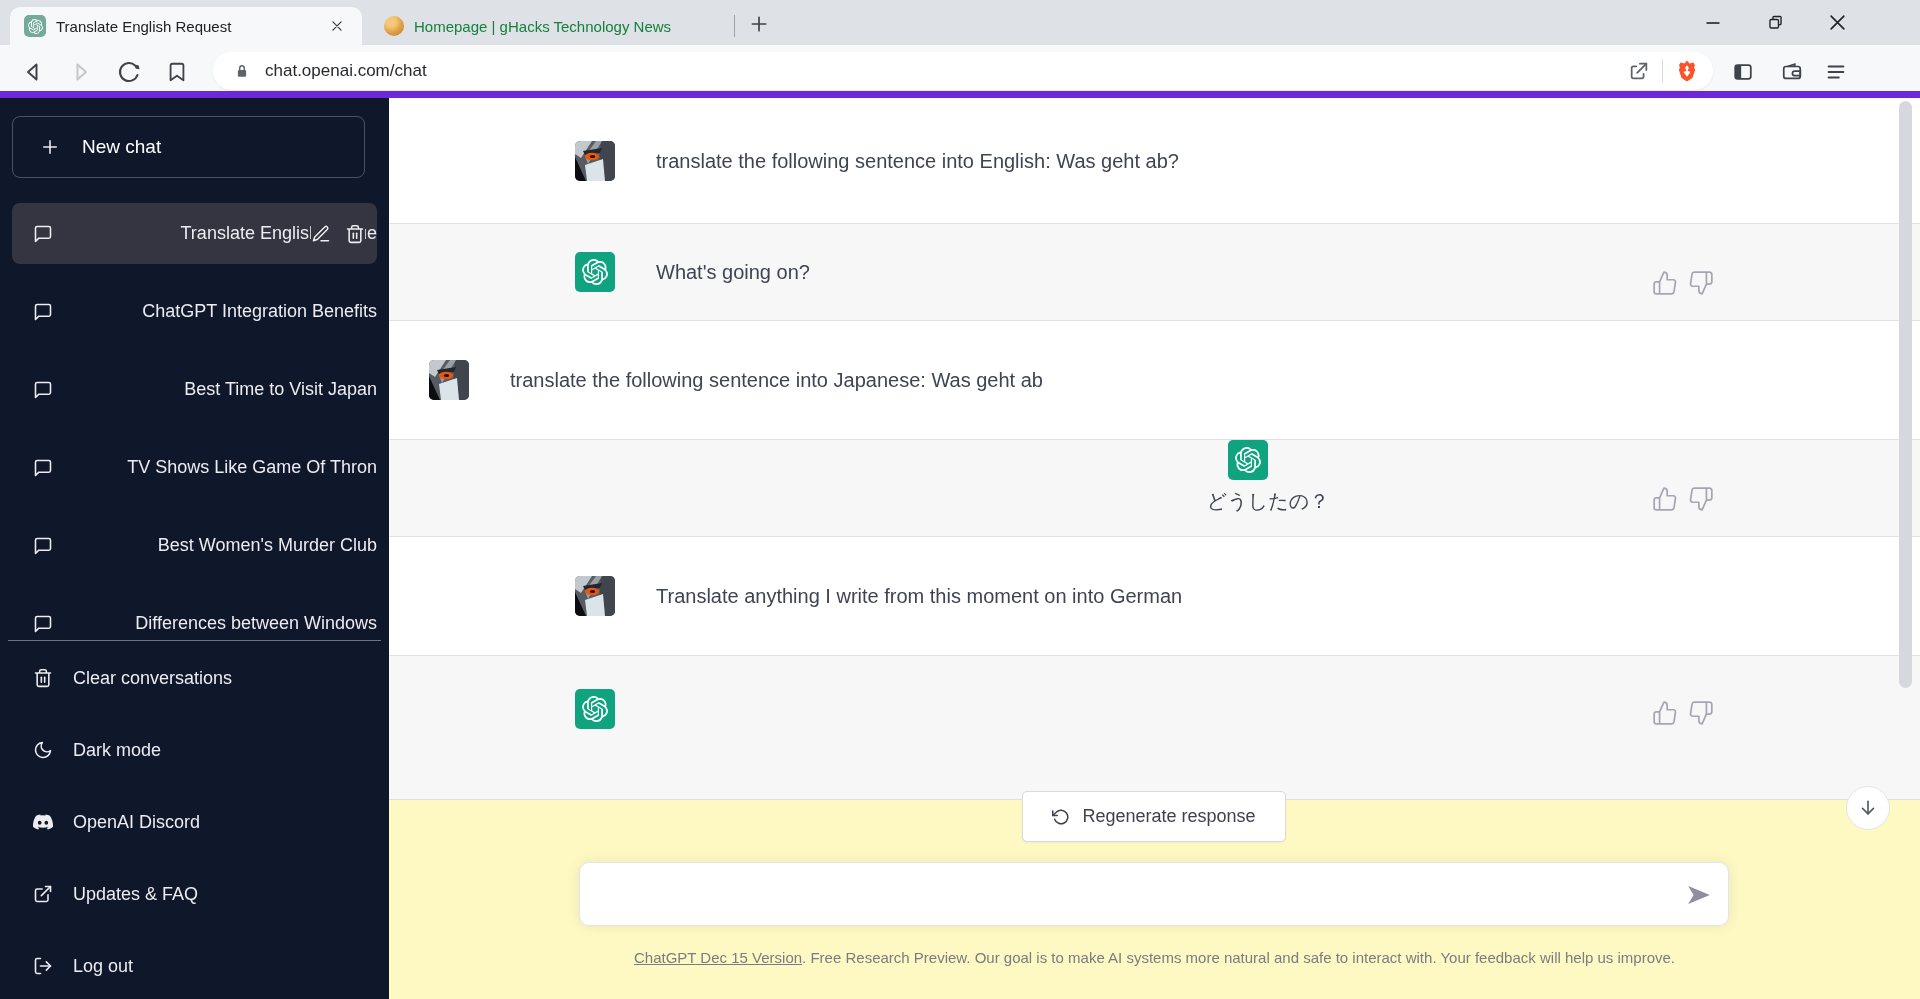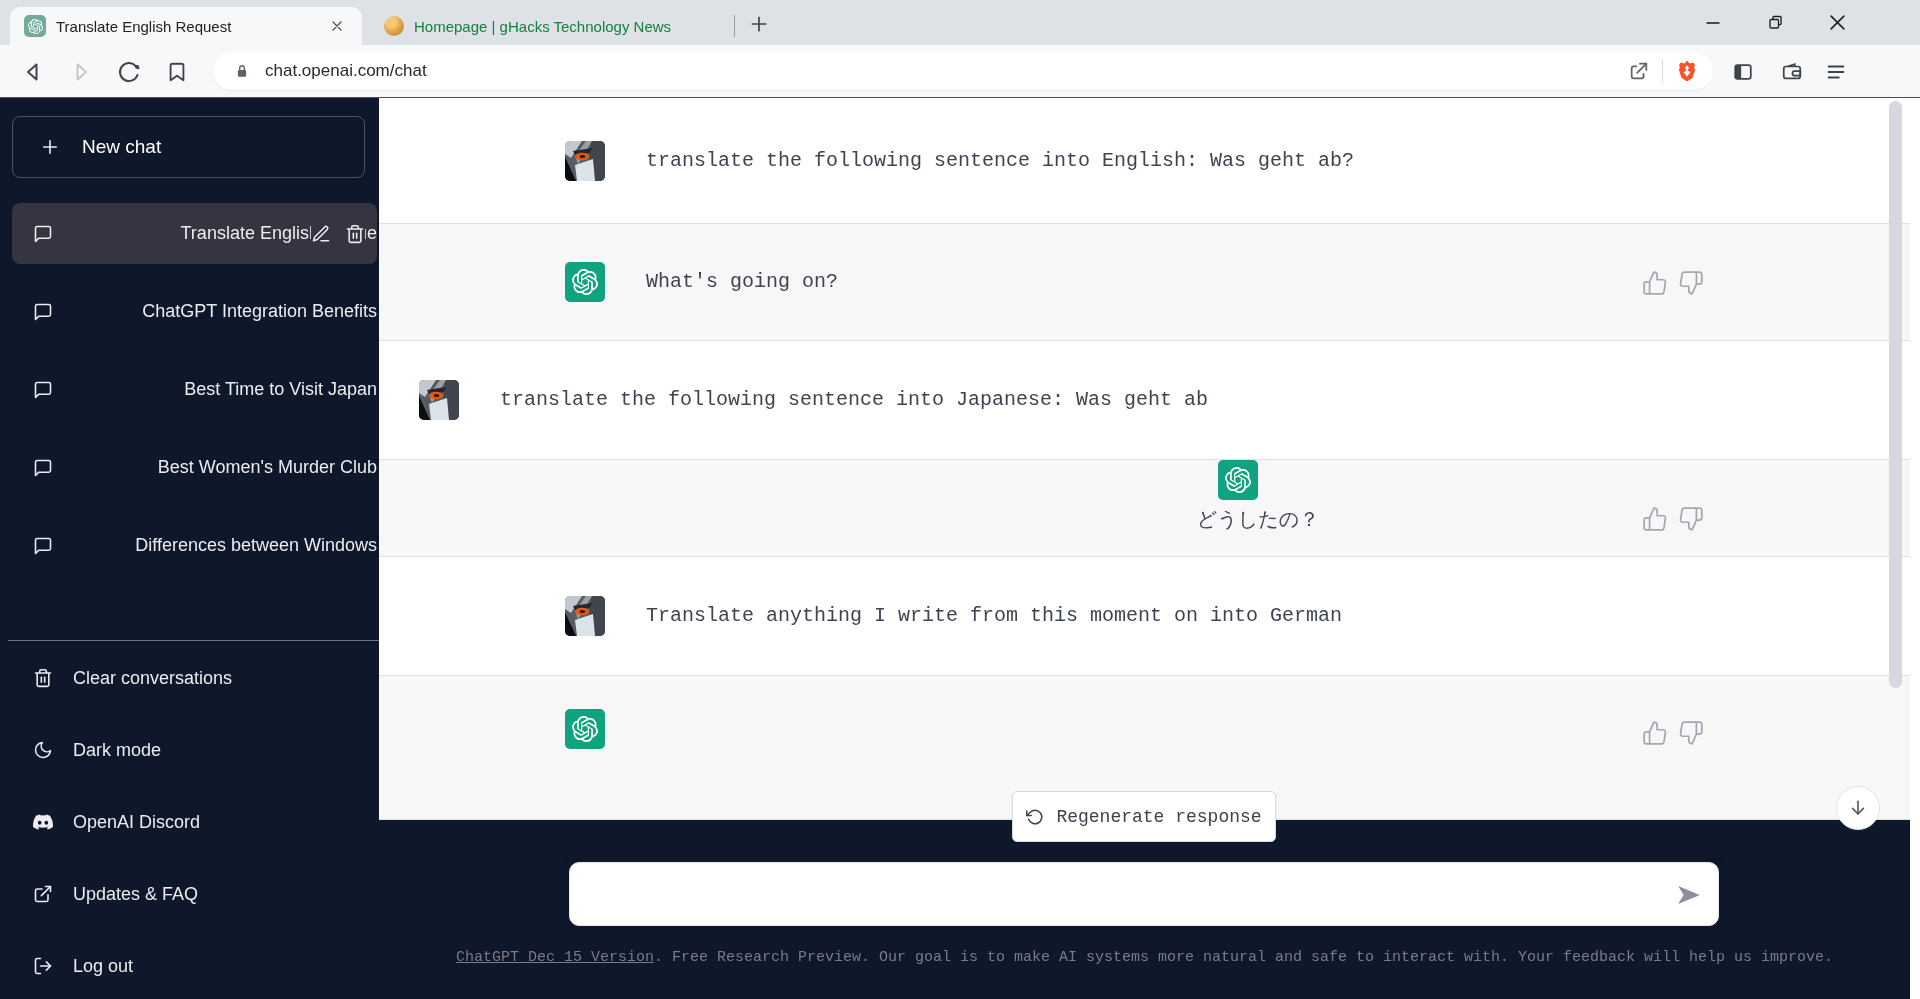--- a/index.html
+++ b/index.html
@@ -22,7 +22,7 @@
   .win-controls { position:absolute; top:0; right:60px; height:45px; display:flex; align-items:center; gap:16px; }
   .win-btn { width:46px; height:45px; display:flex; align-items:center; justify-content:center; cursor:pointer; }
 
-  .toolbar { position:absolute; top:45px; left:0; width:1920px; height:53px; background:#f7f8f9; border-bottom:1px solid #6d28d9; }
+  .toolbar { position:absolute; top:45px; left:0; width:1920px; height:53px; background:#f7f8f9; border-bottom:7px solid #6d28d9; }
   .nav-btn { position:absolute; top:11px; width:32px; height:32px; display:flex; align-items:center; justify-content:center; border-radius:50%; cursor:pointer; }
   .urlbar { position:absolute; left:213px; top:7px; width:1500px; height:38px; background:#fff; border-radius:19px; display:flex; align-items:center; padding:0 14px 0 20px; box-shadow:0 1px 2px rgba(0,0,0,.06); }
   .url-text { font-size:17px; color:#27292d; margin-left:14px; flex:1; }

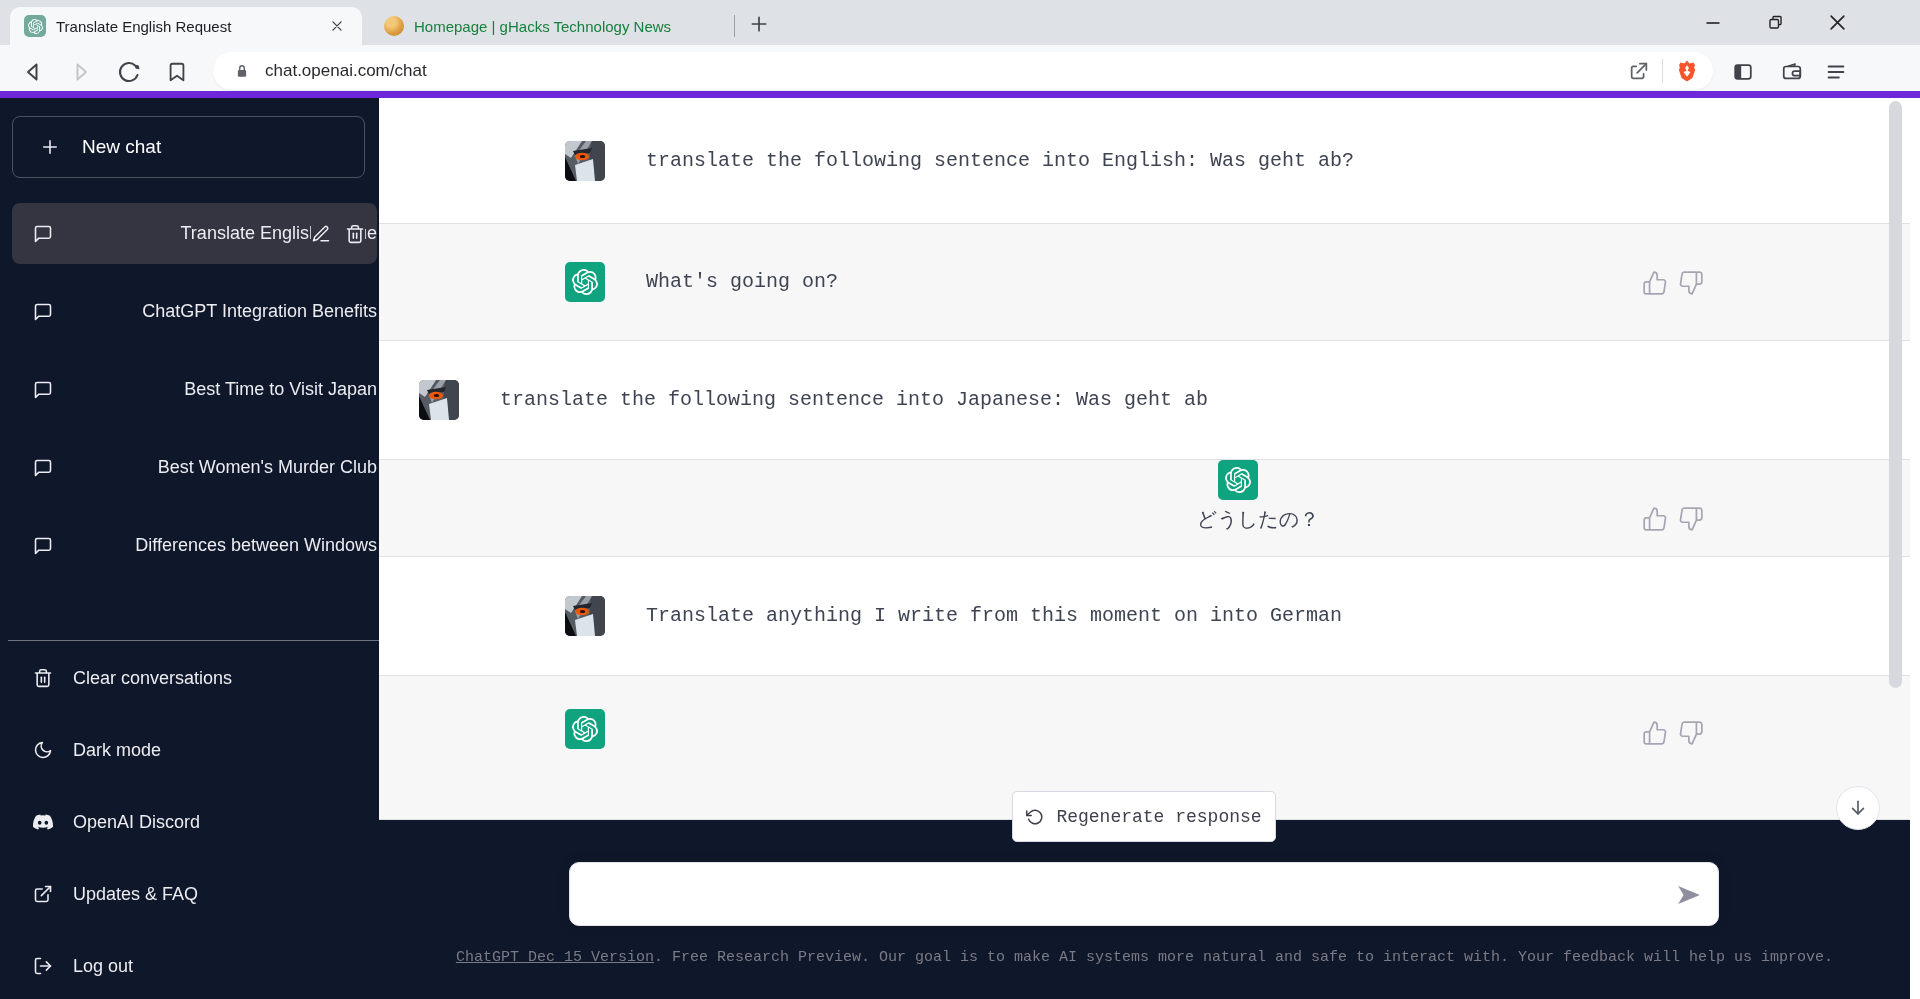--- a/index.html
+++ b/index.html
@@ -43,7 +43,7 @@
   .s-ic { width:20px; height:20px; min-width:20px; color:#ececf1; }
 
   
-  .main { position:absolute; left:379px; top:98px; width:1531px; height:901px; background:#0f172a;font-family:Liberation Mono, monospace; }
+  .main { position:absolute; left:389px; top:98px; width:1531px; height:901px; background:#fef9c3; }
   .row { position:relative; display:flex; align-items:center; padding-left:186px; color:#3f4453; font-size:20px; }
   .row.user { background:#fff; }
   .row.assistant { background:#f7f7f8; border-top:1px solid rgba(0,0,0,.09); border-bottom:1px solid rgba(0,0,0,.09); }

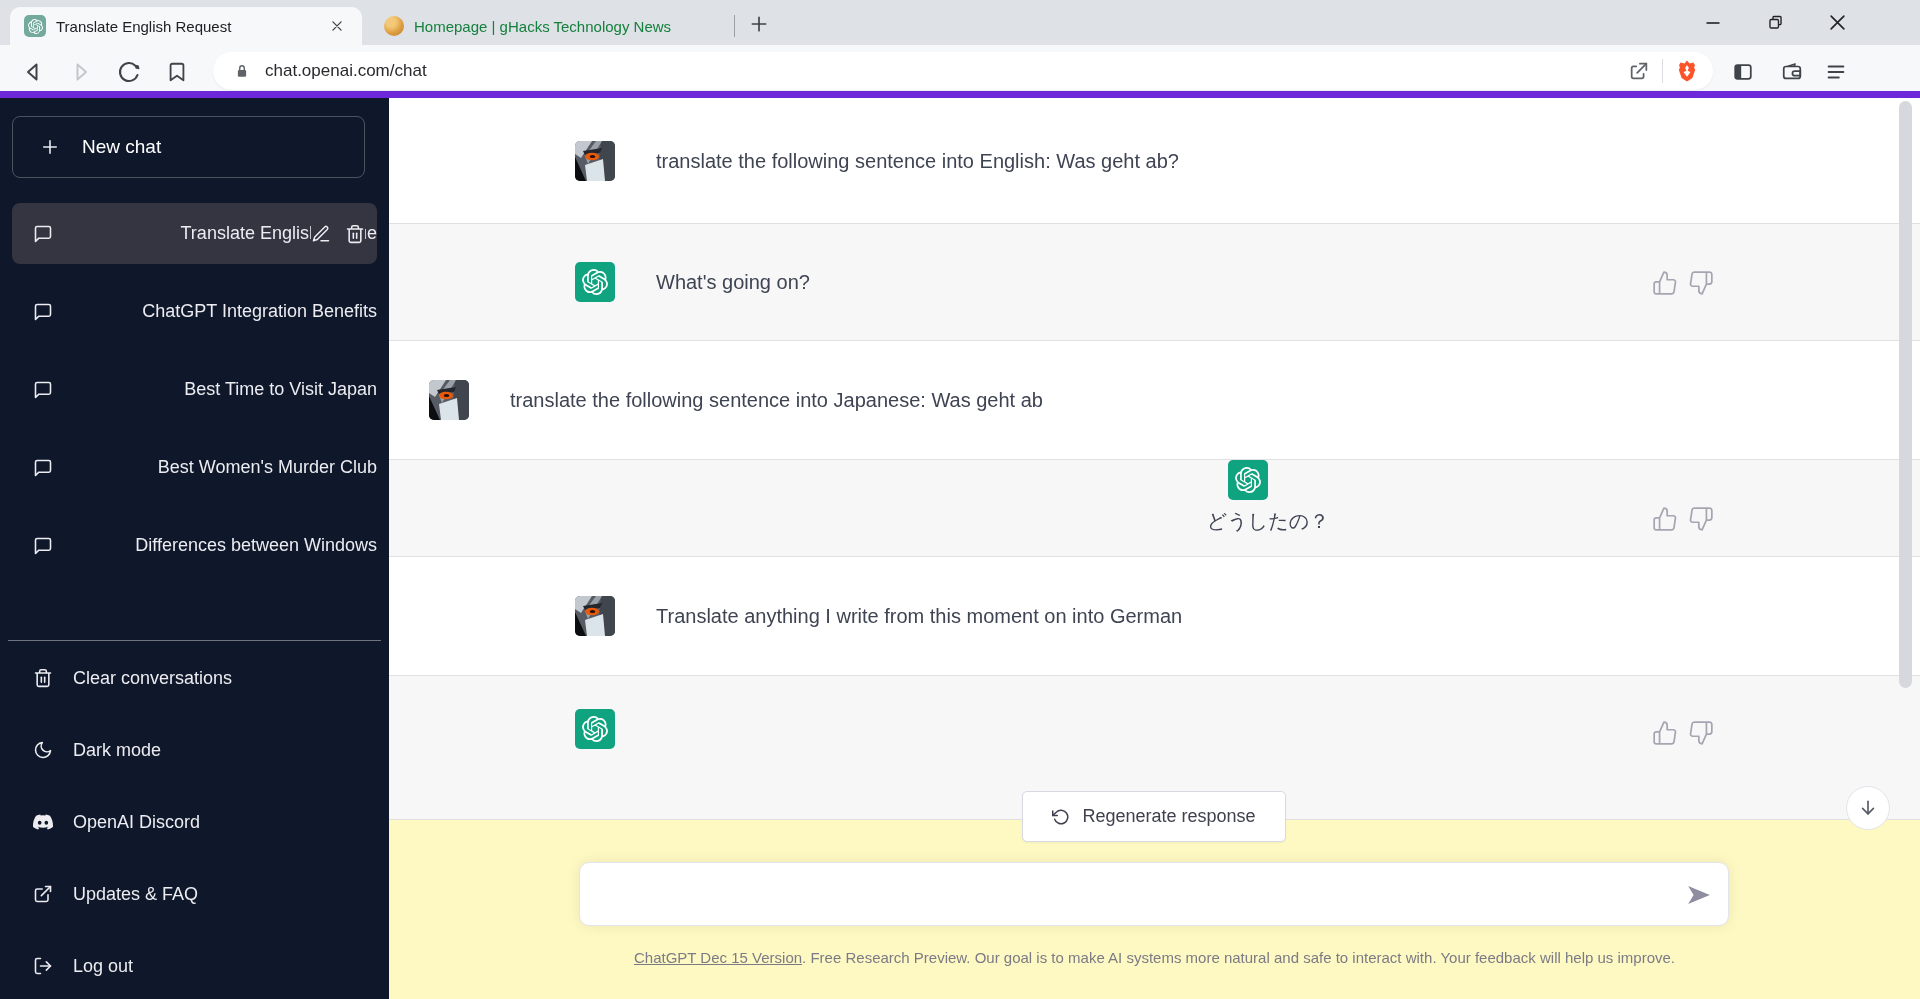--- a/index.html
+++ b/index.html
@@ -47,7 +47,7 @@
   .row { position:relative; display:flex; align-items:center; padding-left:186px; color:#3f4453; font-size:20px; }
   .row.user { background:#fff; }
   .row.assistant { background:#f7f7f8; border-top:1px solid rgba(0,0,0,.09); border-bottom:1px solid rgba(0,0,0,.09); }
-  .r1{height:125px;} .r2{height:118px;} .r3{height:118px;padding-left:40px;} .r4{height:98px;flex-direction:column;} .r5{height:118px;}
+  .r1{height:125px;} .r2{height:98px;} .r3{height:118px;padding-left:40px;} .r4{height:98px;flex-direction:column;} .r5{height:118px;}
   .r6{height:145px; align-items:flex-start; border-bottom:none;}
   .avatar { width:40px; height:40px; min-width:40px; border-radius:5px; overflow:hidden; }
   .avatar.gpt { background:#10a37f; display:flex; align-items:center; justify-content:center; }

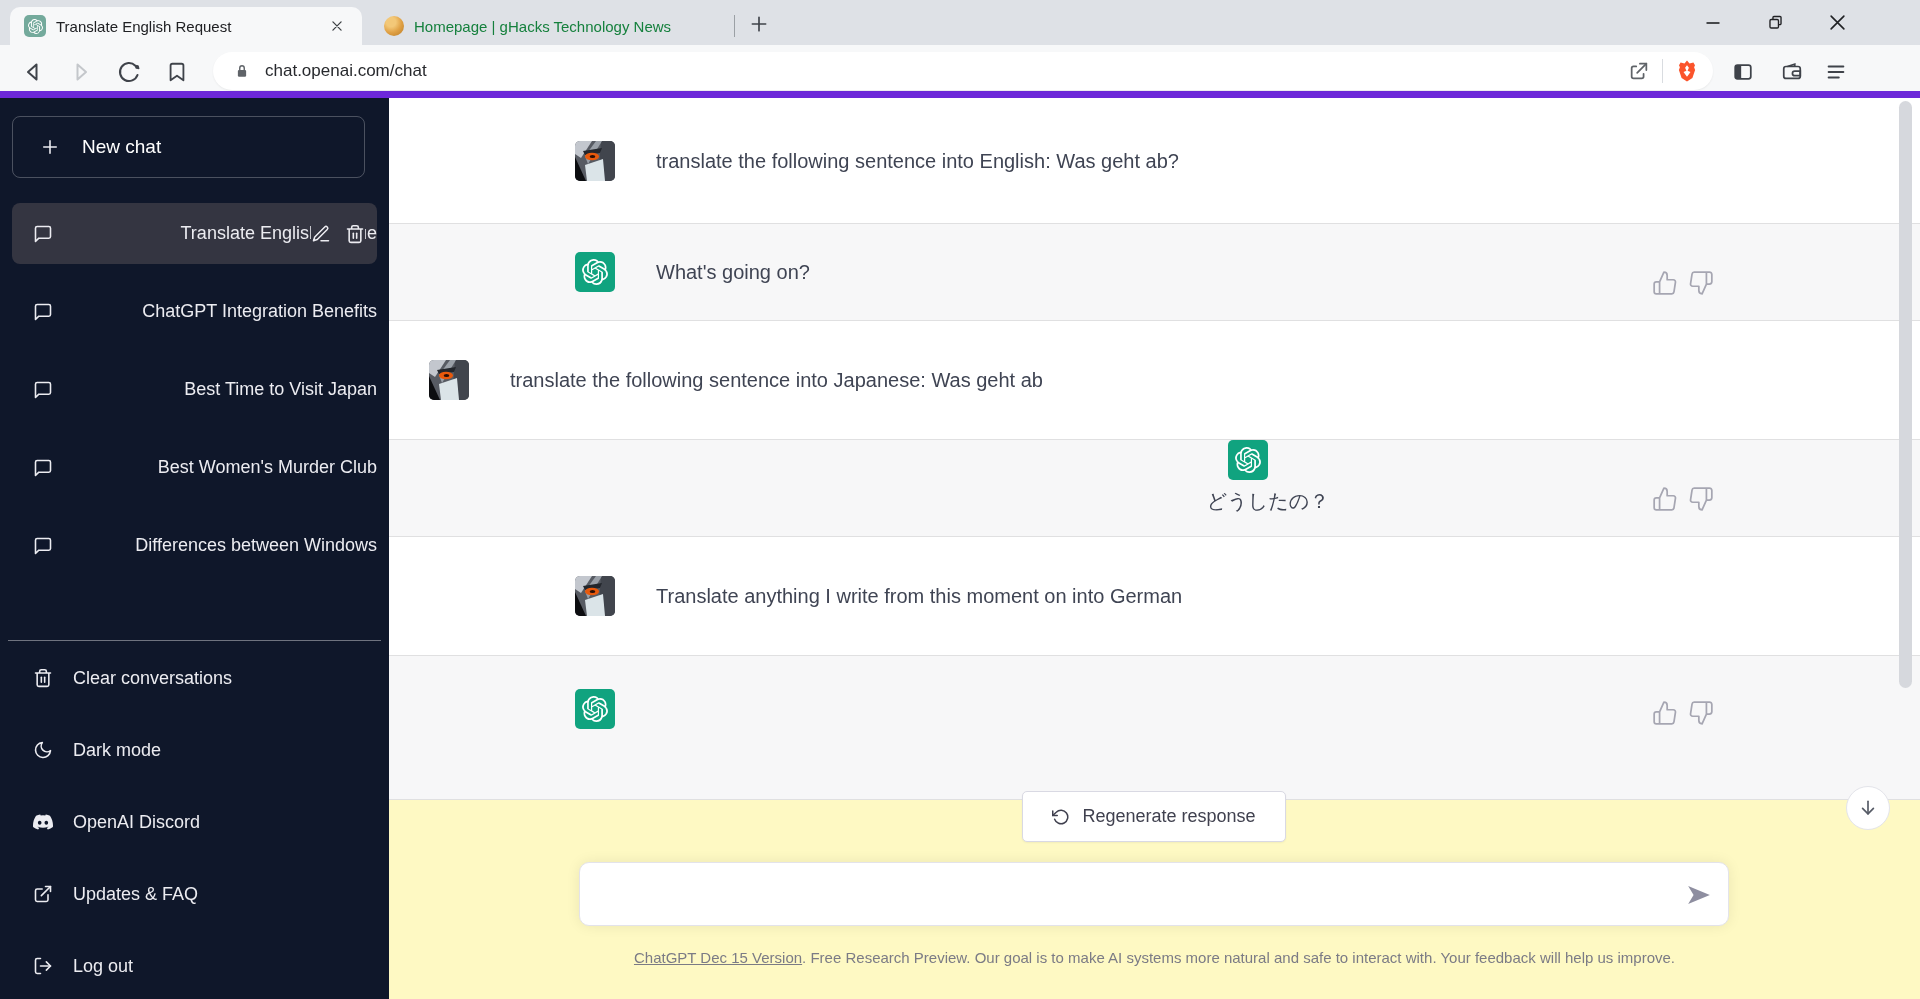--- a/index.html
+++ b/index.html
@@ -243,6 +243,12 @@
       <svg class="s-ic">
           <use href="#sym-bubble"></use>
         </svg>
+      <span class="conv-label">TV Shows Like Game Of Thron</span>
+    </div>
+    <div class="conv-item">
+      <svg class="s-ic">
+          <use href="#sym-bubble"></use>
+        </svg>
       <span class="conv-label">Best Women's Murder Club</span>
     </div>
     <div class="conv-item">

